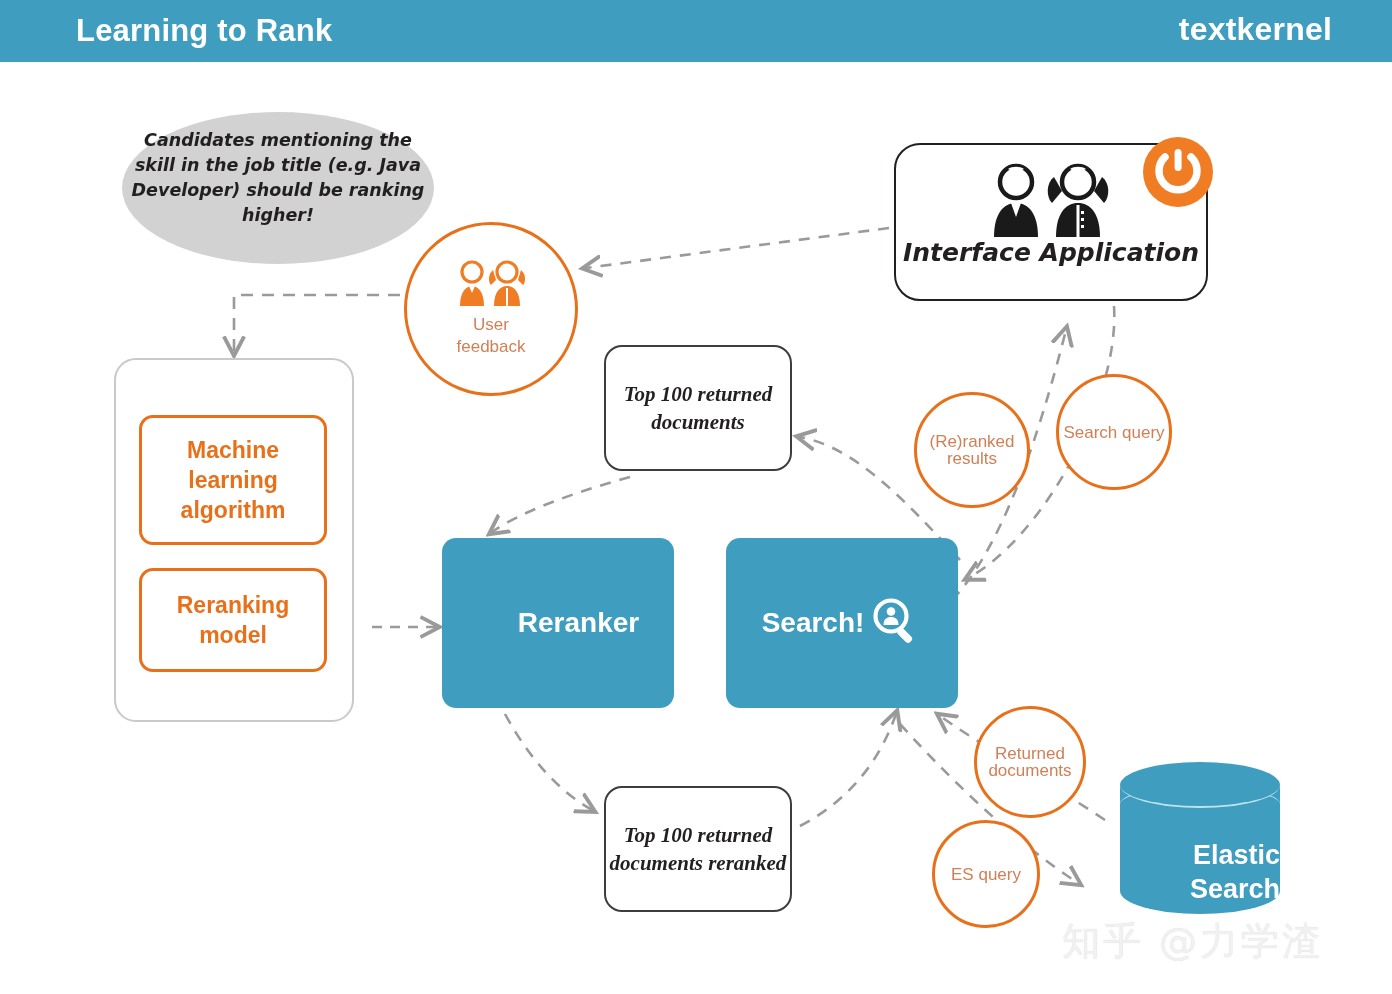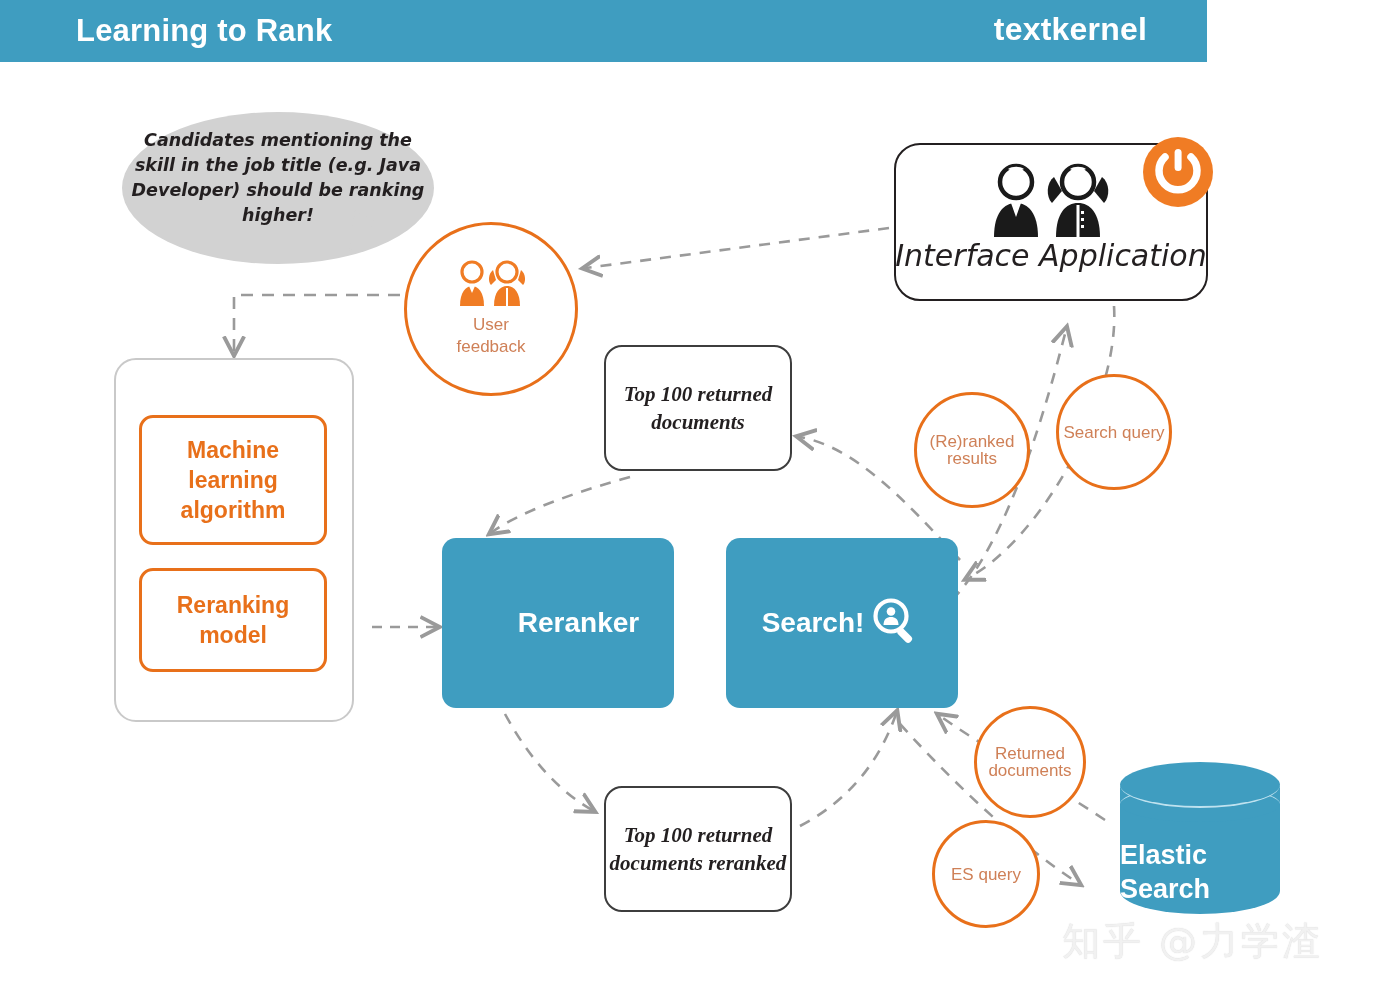--- a/index.html
+++ b/index.html
@@ -15,7 +15,7 @@
 
   
   .header {
-    position:absolute; left:0; top:0; width:1207px; height:62px;
+    position:absolute; left:0; top:0; width:1392px; height:62px;
     background:#3f9dc0;
   }
   .header .title {

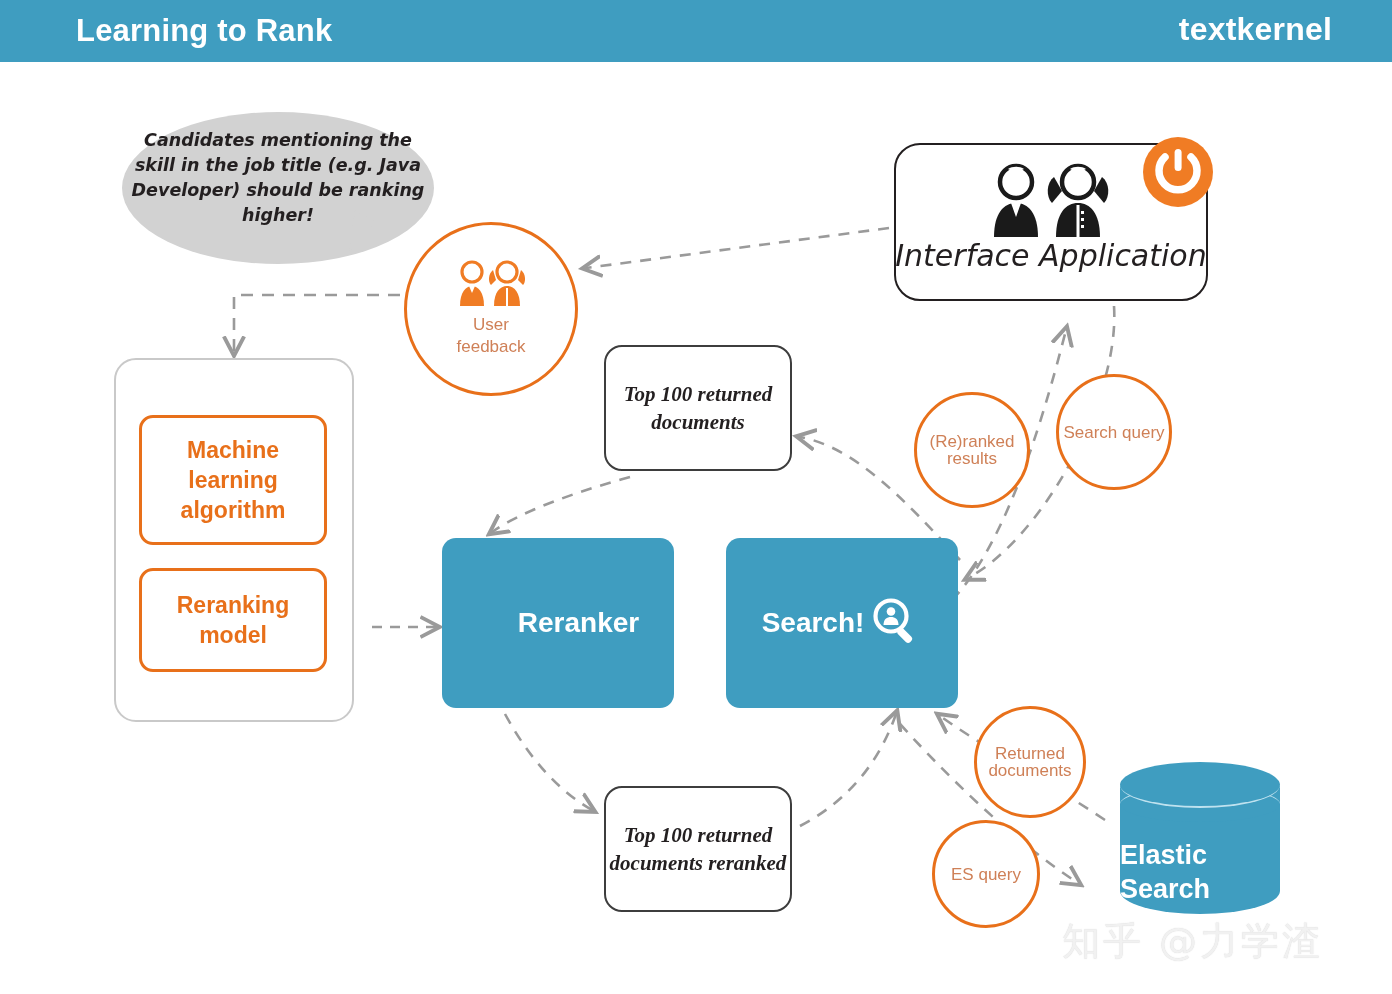--- a/index.html
+++ b/index.html
@@ -76,8 +76,8 @@
   }
   .iface-label {
     position:absolute; left:894px; top:238px; width:314px; text-align:center;
-    font-size:30px; color:#231f20;
-    font-family:"DejaVu Sans", sans-serif; font-style:italic; font-weight:400;
+    font-size:25px; color:#231f20;
+    font-family:"DejaVu Sans", sans-serif; font-style:italic; font-weight:700;
   }
   .power {
     position:absolute; left:1143px; top:137px; width:70px; height:70px;

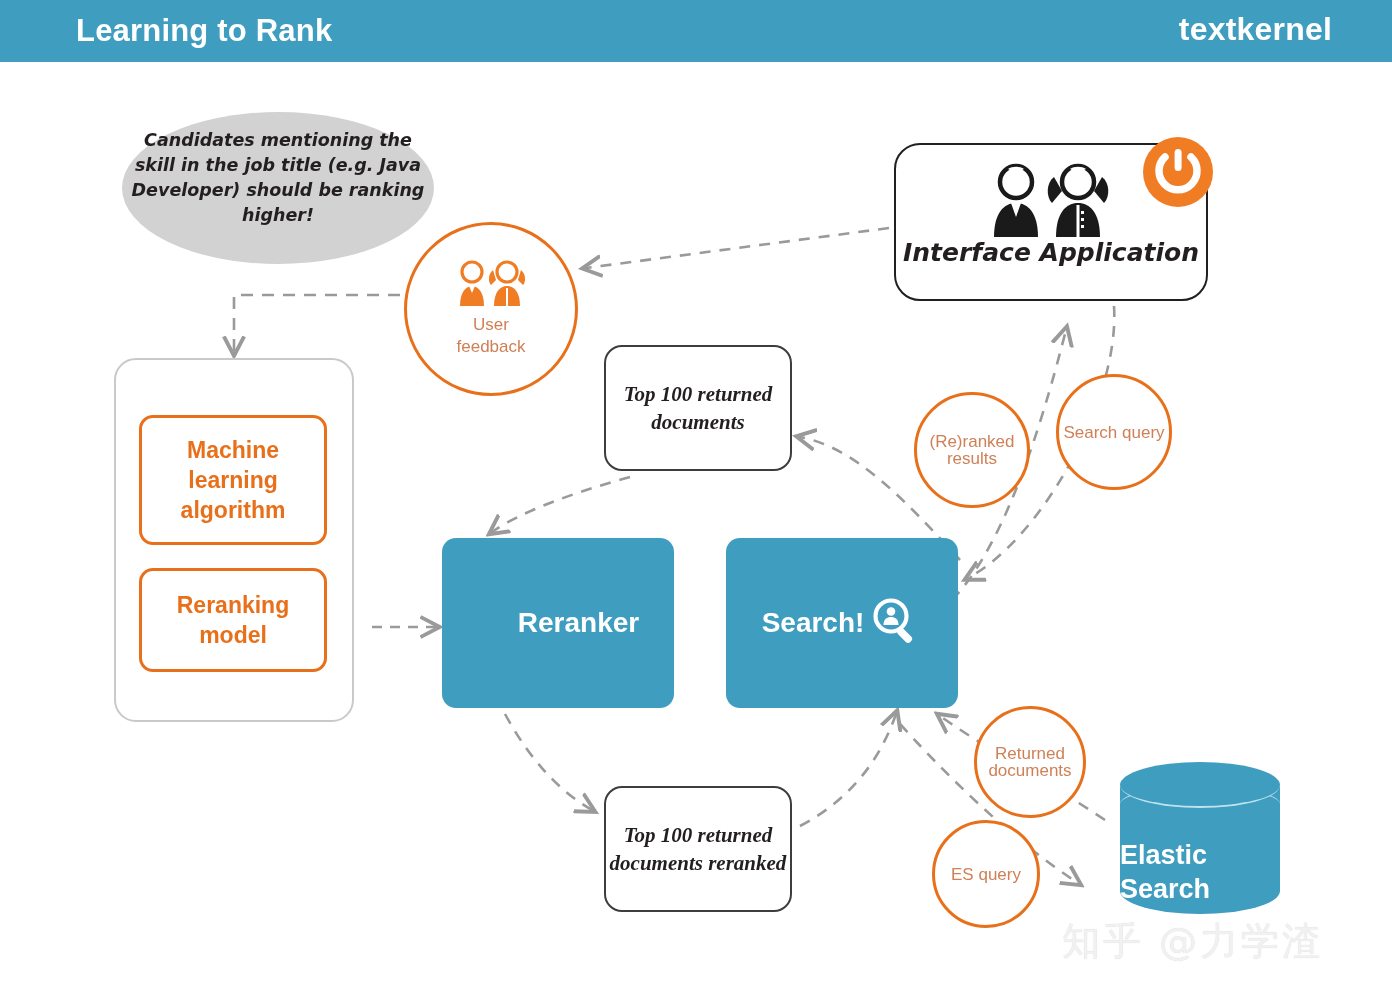--- a/index.html
+++ b/index.html
@@ -133,7 +133,7 @@
     border-top:2px solid #bfe2ef;
   }
   .db-label {
-    position:absolute; left:1120px; top:838px; width:160px; text-align:left;
+    position:absolute; left:1120px; top:838px; width:160px; text-align:right;
     color:#ffffff; font-weight:bold; font-size:27px; line-height:34px;
     z-index:5;
   }

